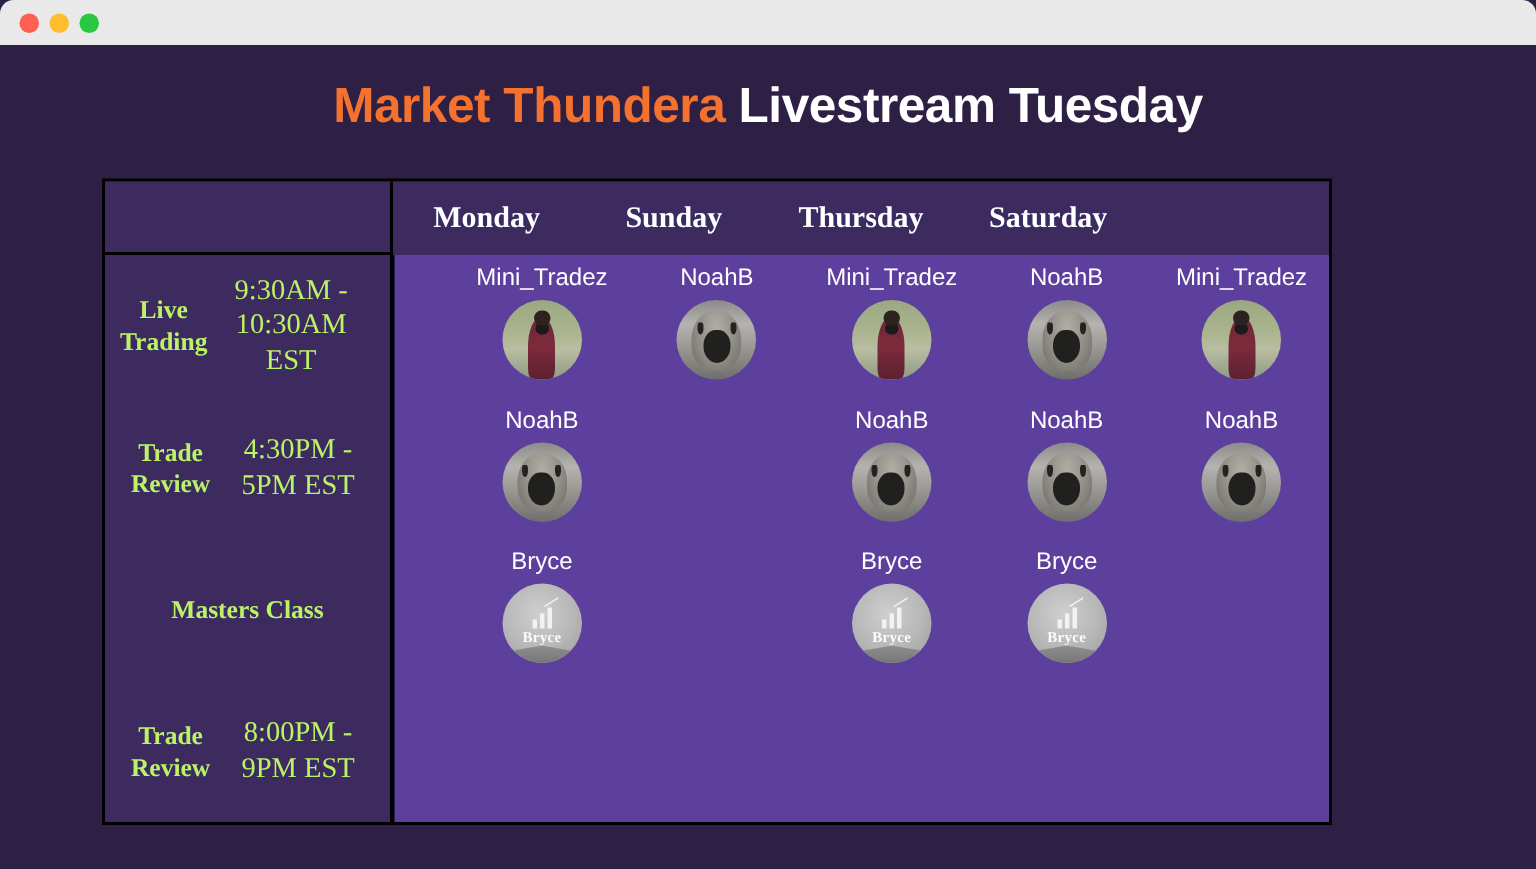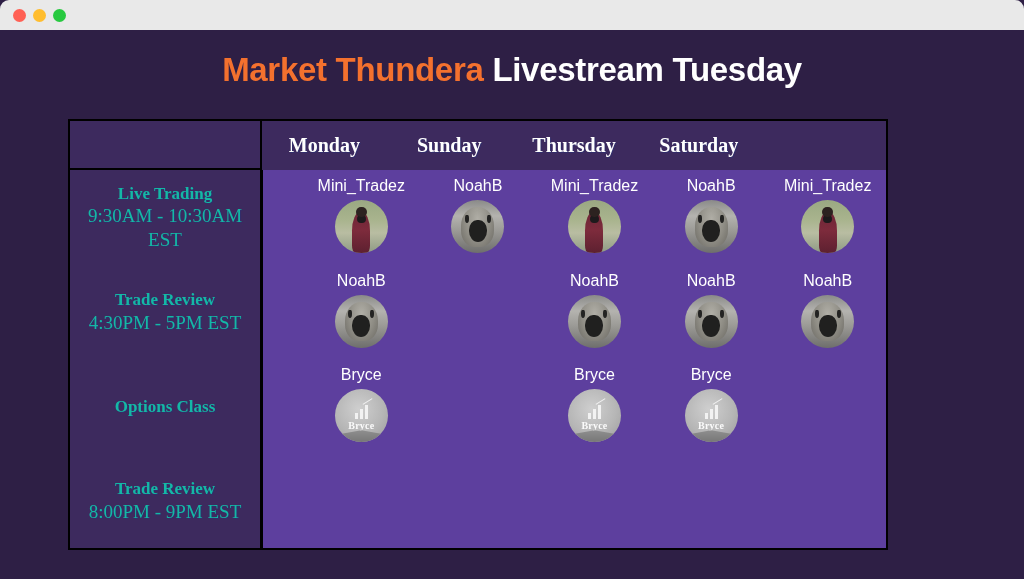--- a/index.html
+++ b/index.html
@@ -97,13 +97,13 @@
   }
   .time-cell {
     display: flex;
-    flex-direction: column;
+    flex-direction: row;
     align-items: center;
     justify-content: center;
     text-align: center;
     padding: 0 10px;
     font-family: "Liberation Serif", serif;
-    color: #14b8a6;
+    color: #bef264;
     text-shadow: 1px 1px 0 rgba(40,50,120,0.5);
   }
   .time-name {

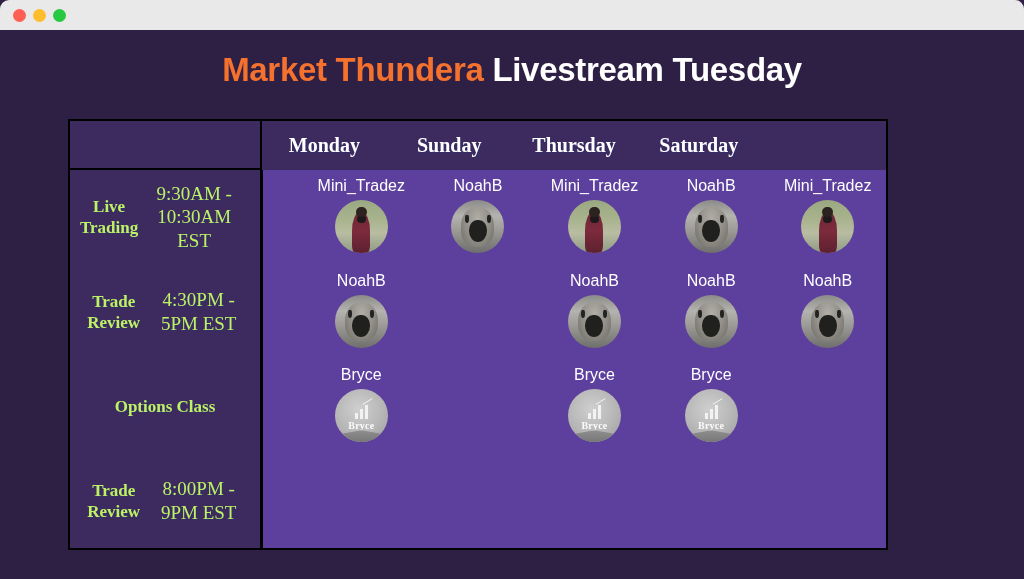--- a/index.html
+++ b/index.html
@@ -313,7 +313,7 @@
         <div class="time-range">4:30PM - 5PM EST</div>
       </div>
       <div class="time-cell">
-        <div class="time-name">Options Class</div>
+        <div class="time-name">Masters Class</div>
       </div>
       <div class="time-cell">
         <div class="time-name">Trade Review</div>

